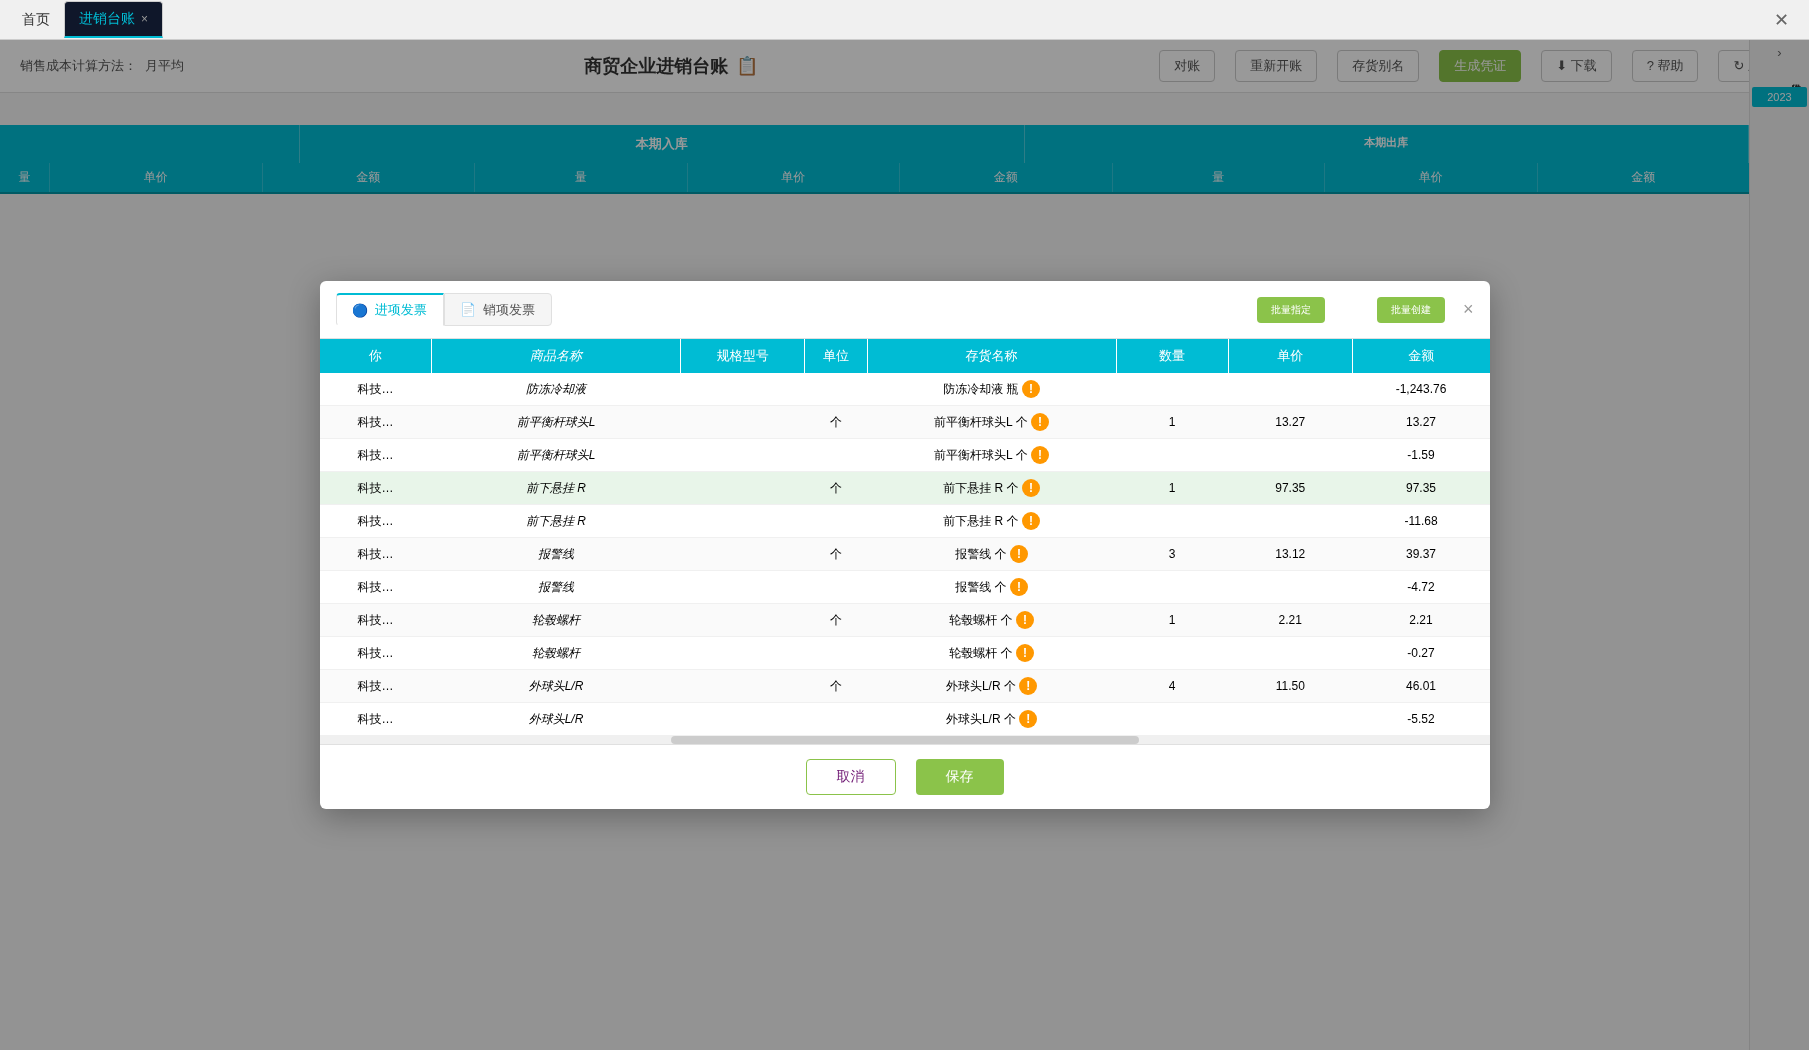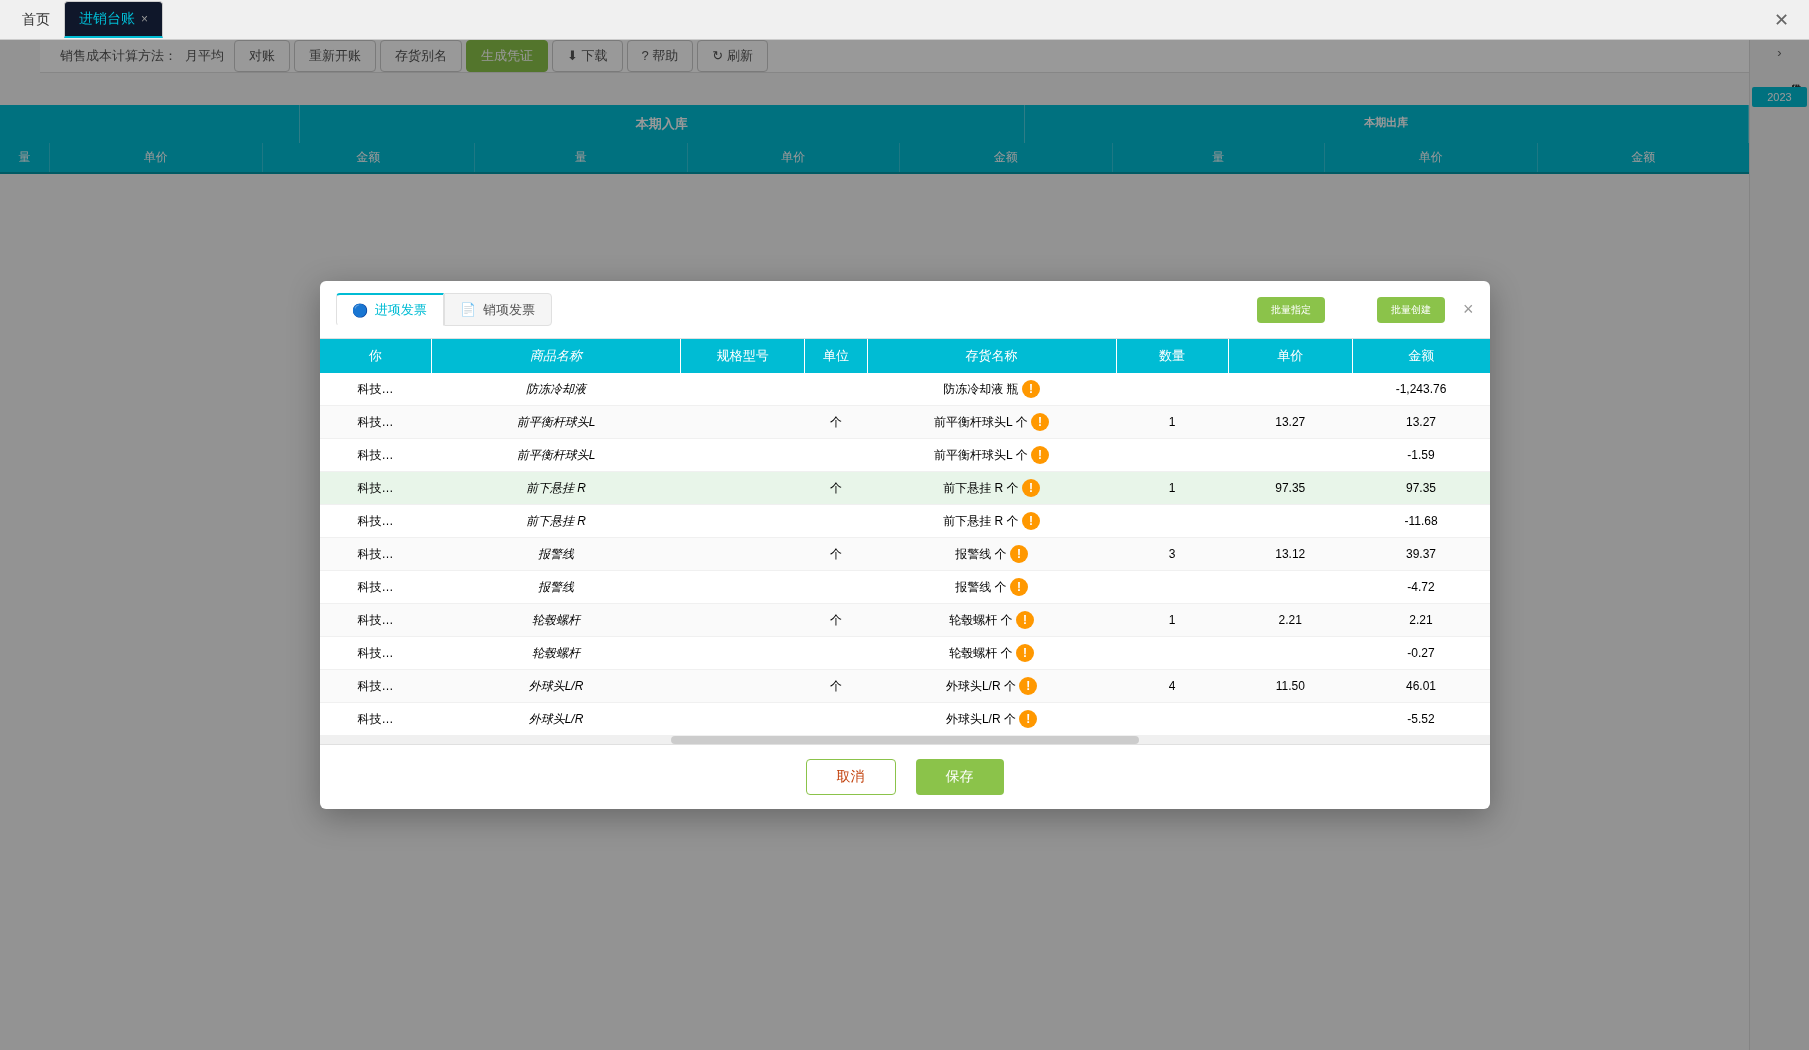--- a/index.html
+++ b/index.html
@@ -23,7 +23,7 @@
     .main-area { background: #f5f5f5; padding: 0; position: relative; height: calc(1050px - 40px); }
 
     
-    .toolbar { display: flex; align-items: center; background: white; padding: 0 20px; border-bottom: 1px solid #e0e0e0; gap: 10px; margin-left: 40px; }
+    .toolbar { display: flex; align-items: center; background: white; padding: 10px 20px; border-bottom: 1px solid #e0e0e0; gap: 10px; }
     .toolbar-left { font-size: 13px; color: #555; display: flex; align-items: center; gap: 8px; }
     .toolbar-center { flex: 1; text-align: center; font-size: 18px; font-weight: bold; color: #333; display: flex; align-items: center; justify-content: center; gap: 8px; }
     .toolbar-right { display: flex; gap: 4px; align-items: center; }

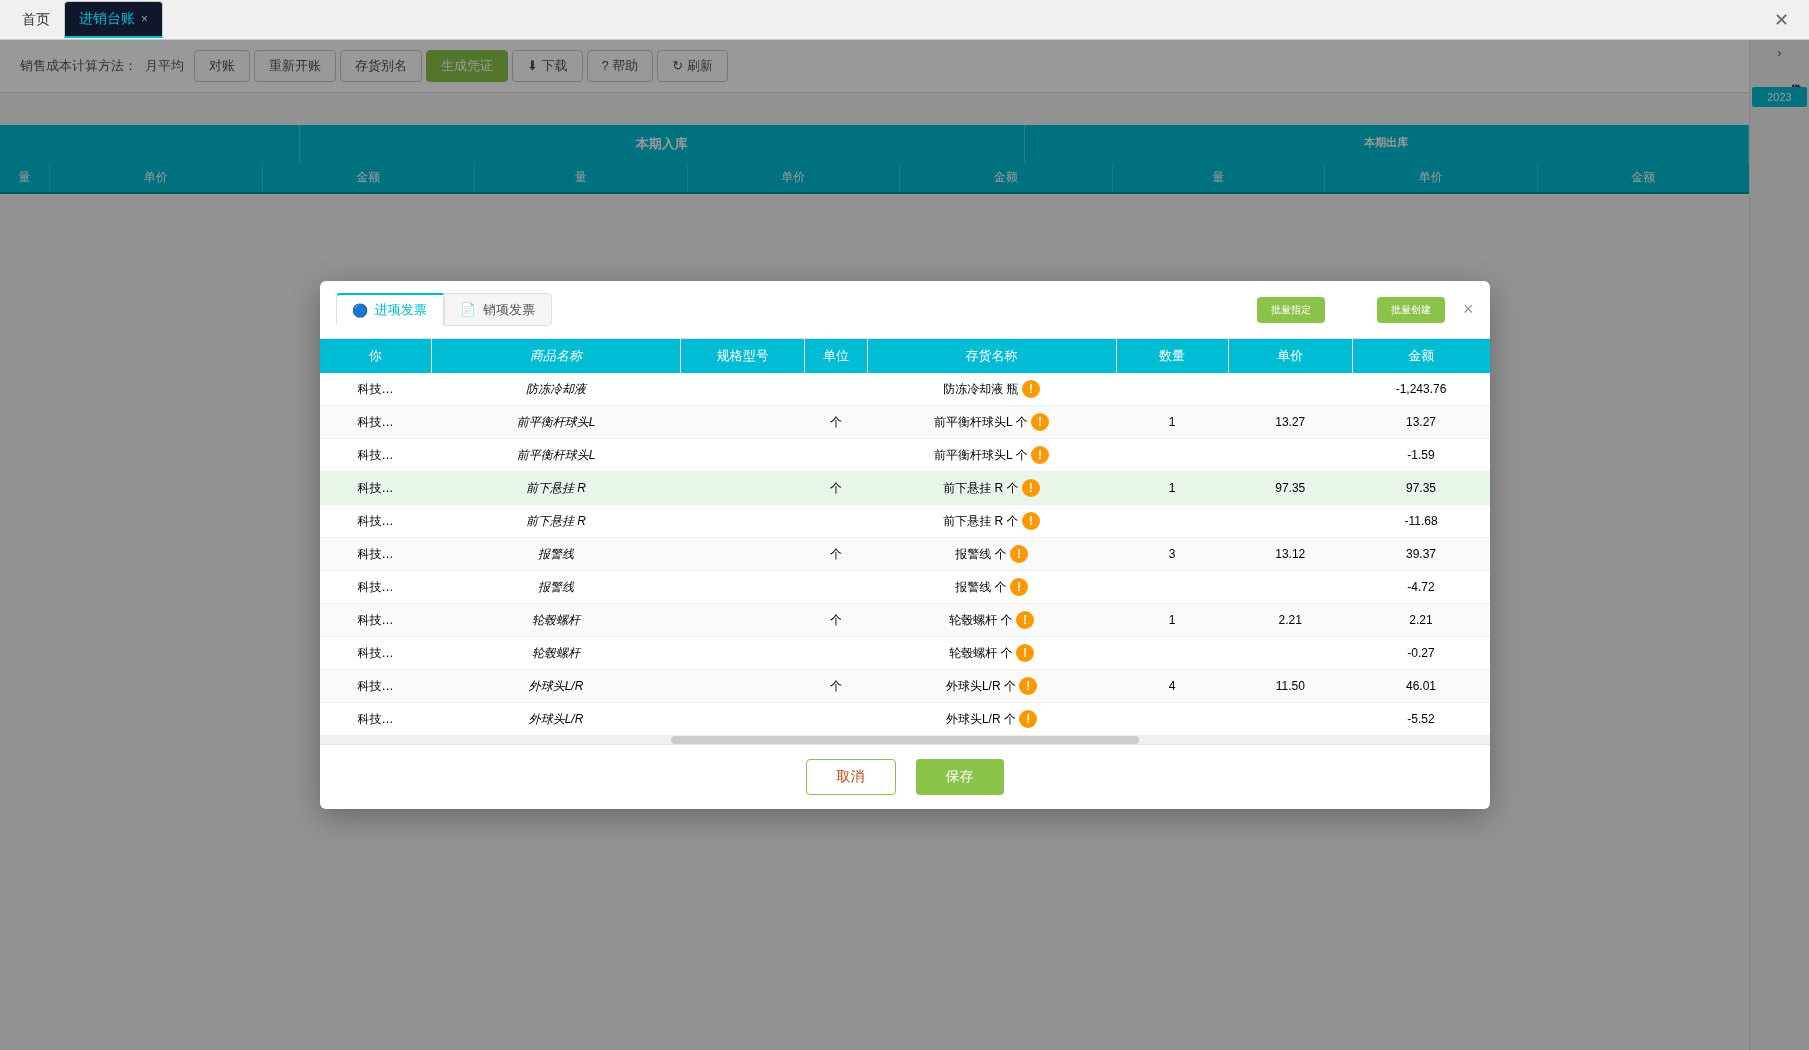--- a/index.html
+++ b/index.html
@@ -105,6 +105,10 @@
     <div class="toolbar-left">
       <span>销售成本计算方法：</span>
       <span>月平均</span>
+    </div>
+    <div class="toolbar-center">
+      <span>商贸企业进销台账</span>
+      <span>📋</span>
     </div>
     <div class="toolbar-right">
       <button class="btn btn-outline">对账</button>

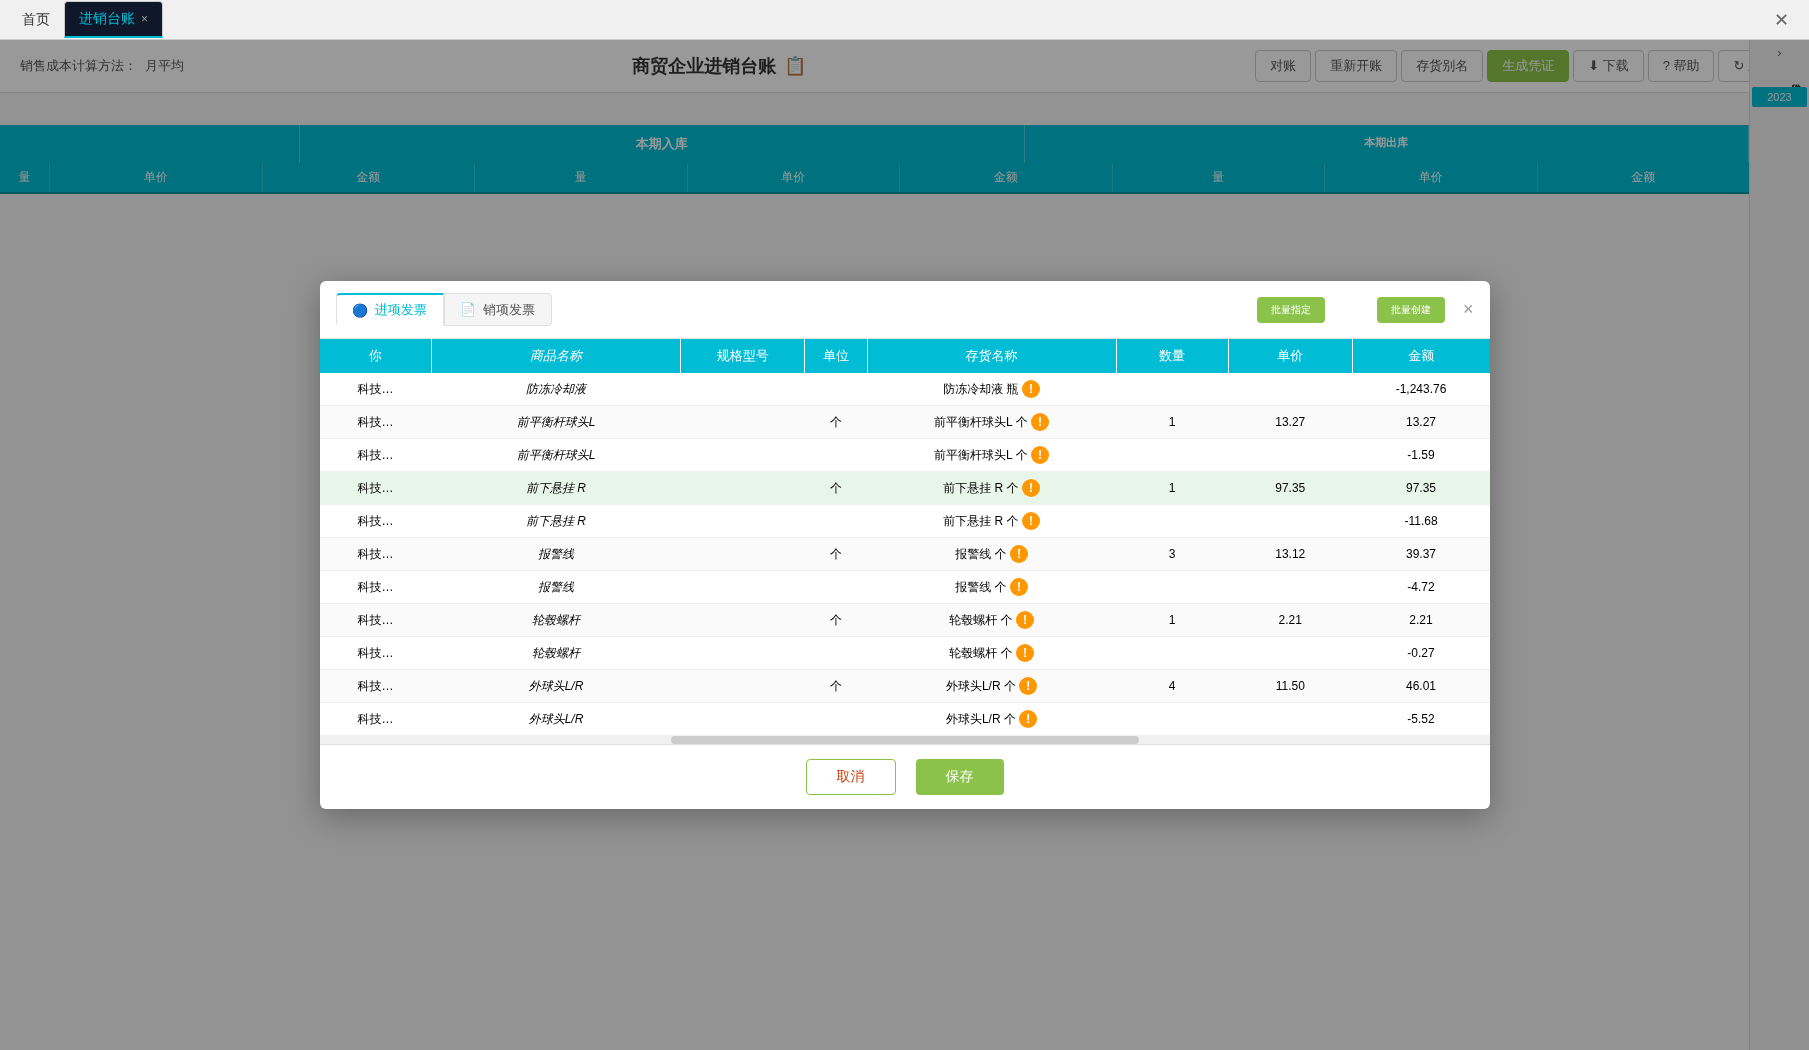--- a/index.html
+++ b/index.html
@@ -26,7 +26,7 @@
     .toolbar { display: flex; align-items: center; background: white; padding: 10px 20px; border-bottom: 1px solid #e0e0e0; gap: 10px; }
     .toolbar-left { font-size: 13px; color: #555; display: flex; align-items: center; gap: 8px; }
     .toolbar-center { flex: 1; text-align: center; font-size: 18px; font-weight: bold; color: #333; display: flex; align-items: center; justify-content: center; gap: 8px; }
-    .toolbar-right { display: flex; gap: 4px; align-items: center; }
+    .toolbar-right { display: flex; gap: 20px; align-items: center; }
     .btn { padding: 6px 14px; border-radius: 4px; border: 1px solid #ccc; cursor: pointer; font-size: 13px; background: white; color: #333; }
     .btn-primary { background: #8bc34a; color: white; border-color: #8bc34a; }
     .btn-outline { background: white; color: #555; }

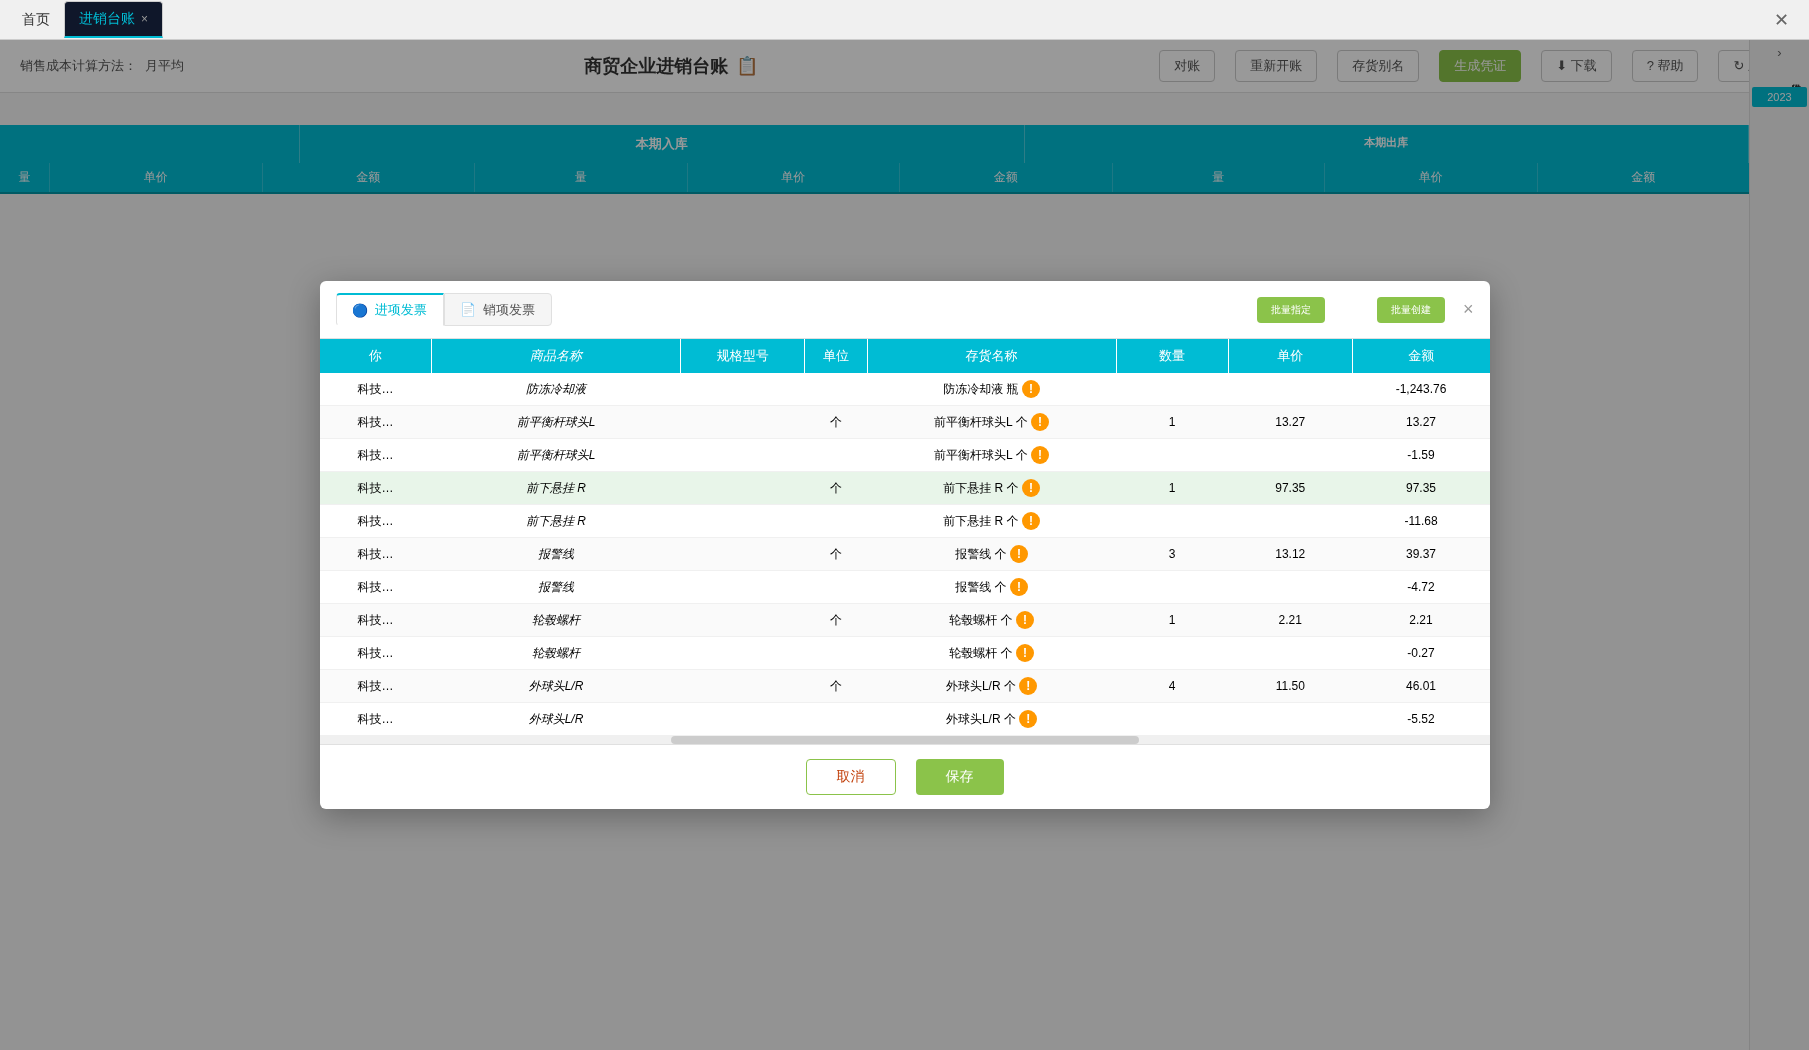--- a/index.html
+++ b/index.html
@@ -69,7 +69,7 @@
 
     
     .modal-footer { padding: 14px 20px; border-top: 1px solid #e0e0e0; display: flex; justify-content: center; gap: 20px; }
-    .btn-cancel { padding: 8px 30px; border-radius: 4px; border: 1px solid #8bc34a; color: #c2410c; background: white; cursor: pointer; font-size: 14px; }
+    .btn-cancel { padding: 8px 30px; border-radius: 4px; border: 1px solid #8bc34a; color: #701a75; background: white; cursor: pointer; font-size: 14px; }
     .btn-save { padding: 8px 30px; border-radius: 4px; border: none; background: #8bc34a; color: white; cursor: pointer; font-size: 14px; }
 
     

